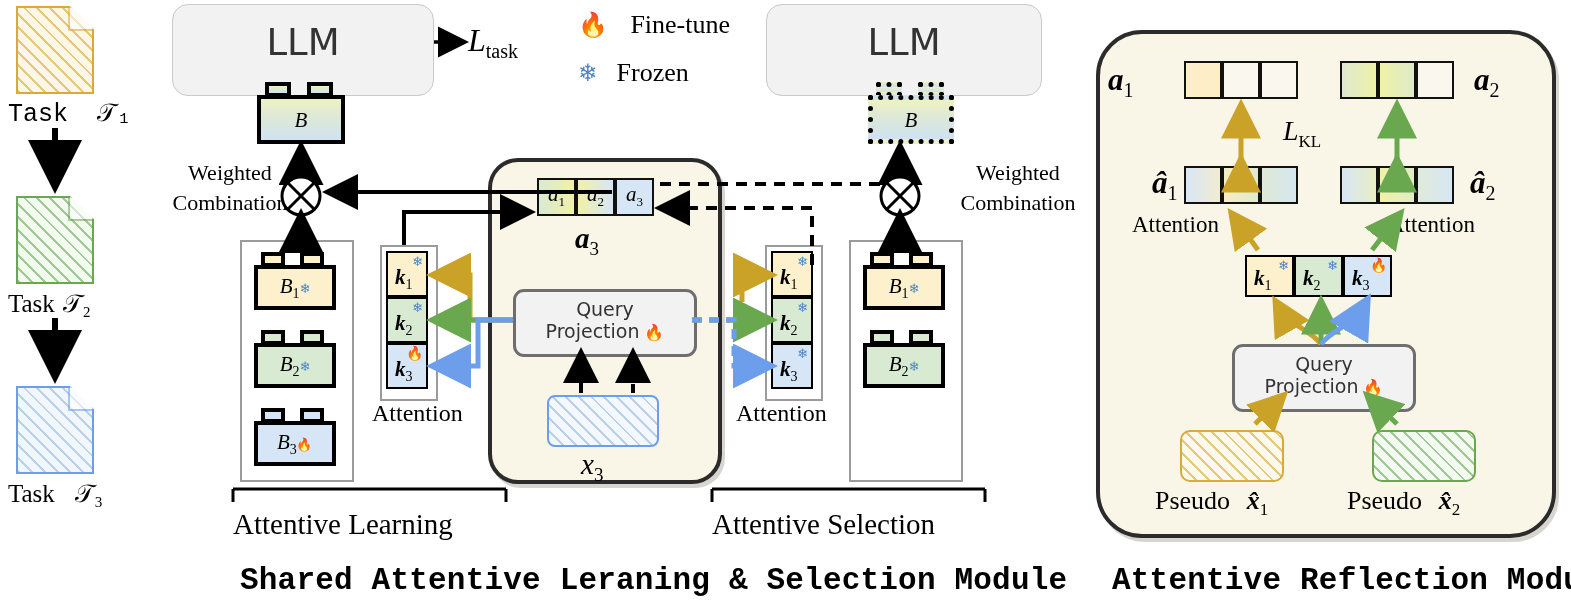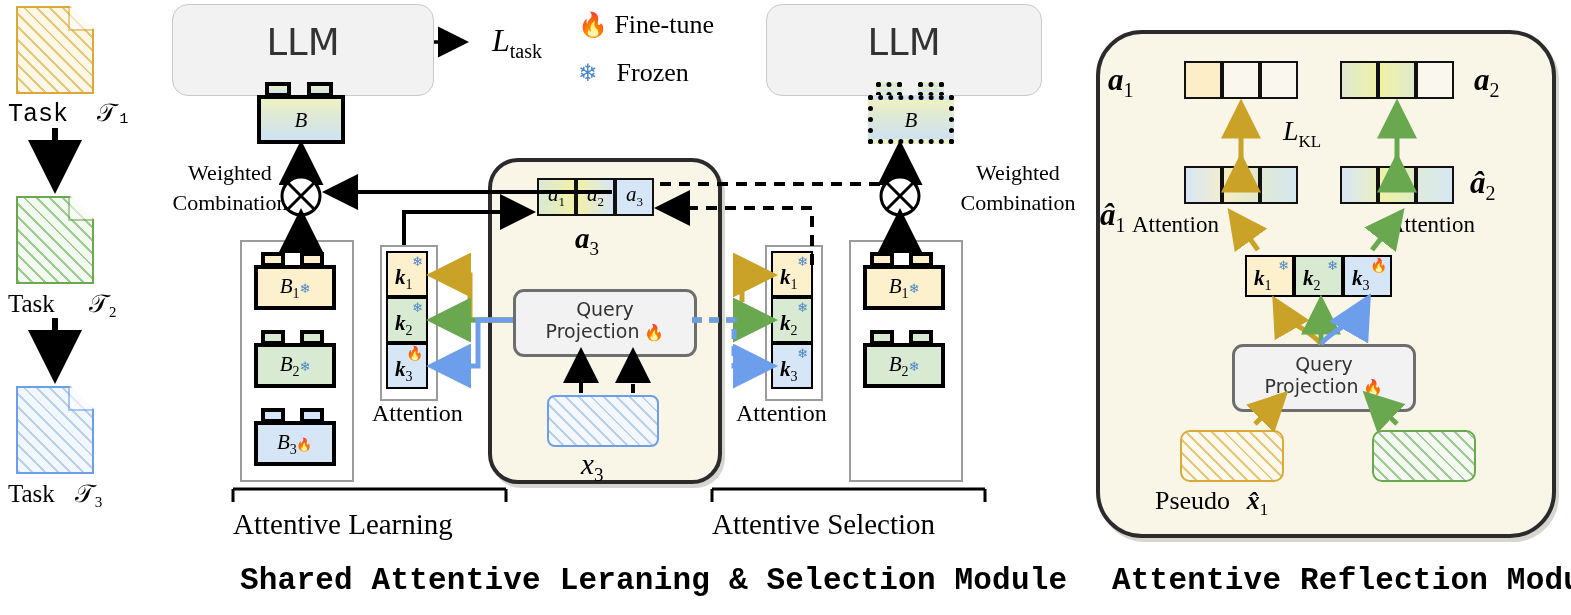--- a/index.html
+++ b/index.html
@@ -109,7 +109,7 @@
   <div class="llmbox" style="left:172px;top:4px;width:260px;height:90px;">
     <div class="llmtxt" style="top:16px;">LLM</div>
   </div>
-  <div class="abs" style="left:492px;top:22px;font-size:32px;">
+  <div class="abs" style="left:468px;top:22px;font-size:32px;">
     <span class="mathi">L</span><span style="font-size:20px;vertical-align:sub;">task</span>
   </div>
 

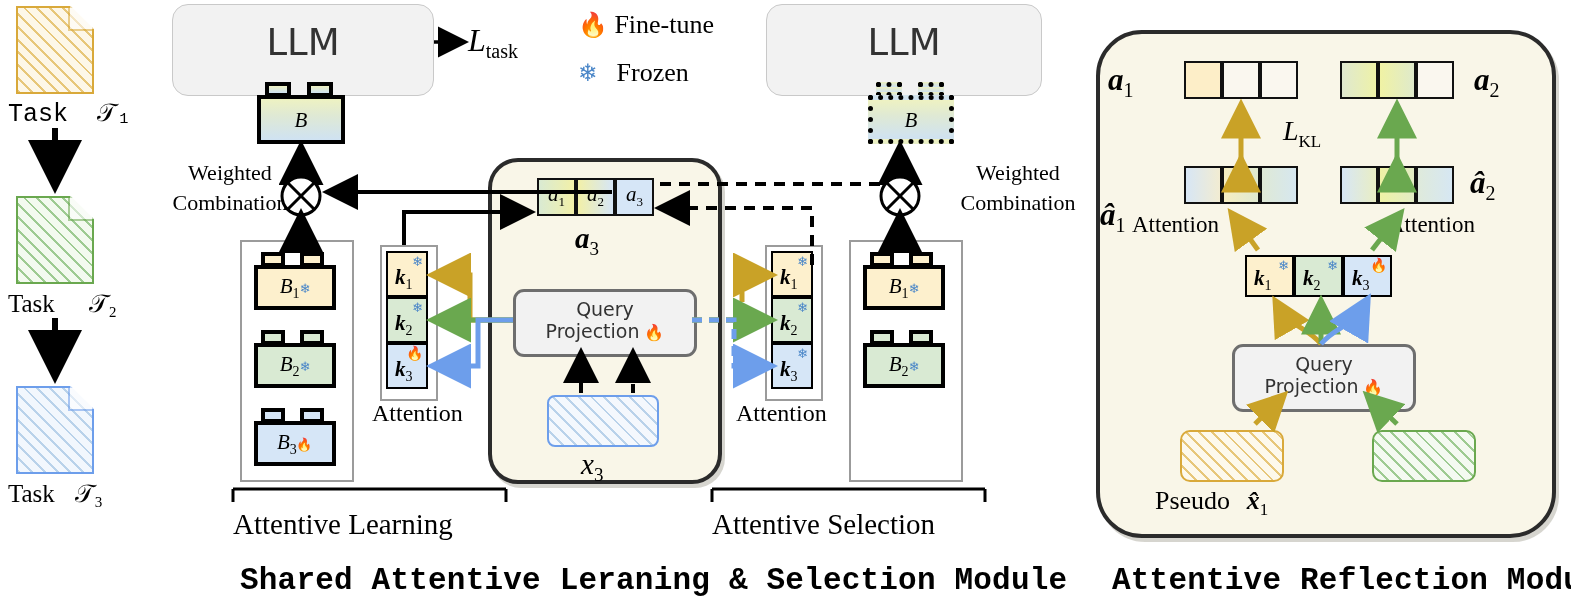--- a/index.html
+++ b/index.html
@@ -99,7 +99,7 @@
 
   <div class="abs" style="left:578px;top:10px;font-size:26px;">
     <span class="emoji" style="font-size:24px;">🔥</span>
-    <span style="margin-left:0;">Fine-tune</span>
+    <span style="margin-left:16px;">Fine-tune</span>
   </div>
   <div class="abs" style="left:578px;top:58px;font-size:26px;">
     <span class="emoji" style="font-size:24px;color:#4a86c8;">❄</span>

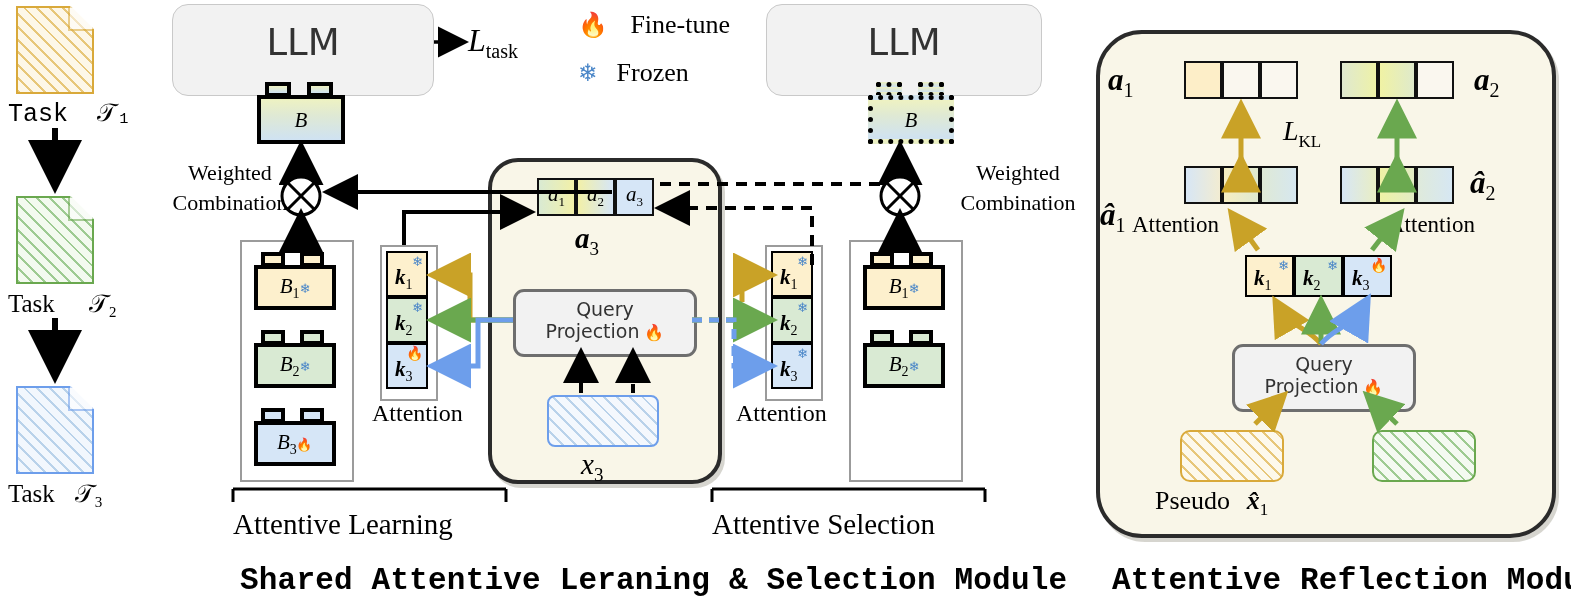--- a/index.html
+++ b/index.html
@@ -283,7 +283,7 @@
     <span class="bolditalic">a</span><span style="font-size:20px;vertical-align:sub;">2</span>
   </div>
 
-  <div class="abs" style="left:1100px;top:165px;font-size:31px;margin-top:32px;">
+  <div class="abs" style="left:1152px;top:165px;font-size:31px;">
     <span class="bolditalic">â</span><span style="font-size:20px;vertical-align:sub;">1</span>
   </div>
   <div class="vcell" style="left:1184px;top:166px;width:38px;height:38px;background:linear-gradient(90deg,#d7e6f5 0%,#f2ecd2 100%);"></div>

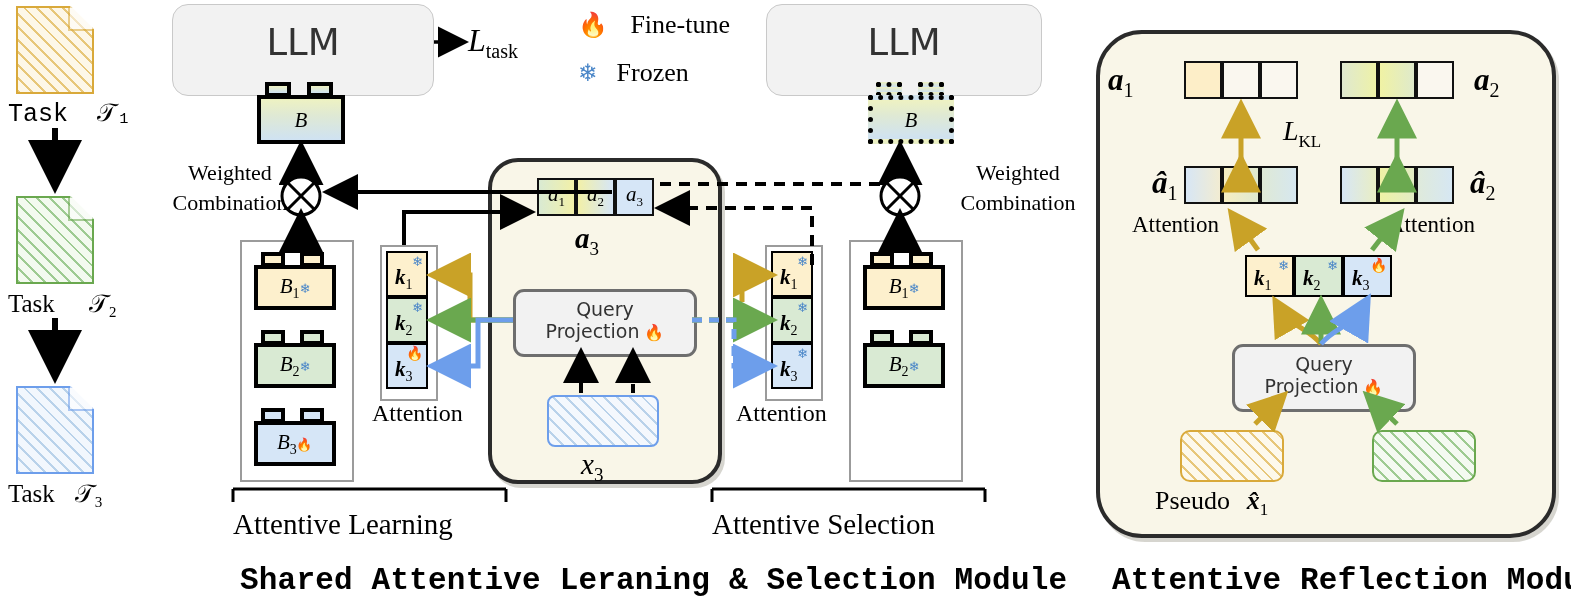--- a/index.html
+++ b/index.html
@@ -85,7 +85,7 @@
   </div>
   <div class="tasklbl" style="left:8px;top:290px;">
     <span>Task</span>
-    <span style="margin-left:28px;font-family:Liberation Serif, serif;">𝒯₂</span>
+    <span style="margin-left:2px;font-family:Liberation Serif, serif;">𝒯₂</span>
   </div>
 
   <div class="doc" style="left:16px;top:386px;--c:#6d9eeb;--f:#f2f7fd;--h:#b9d2ea;">

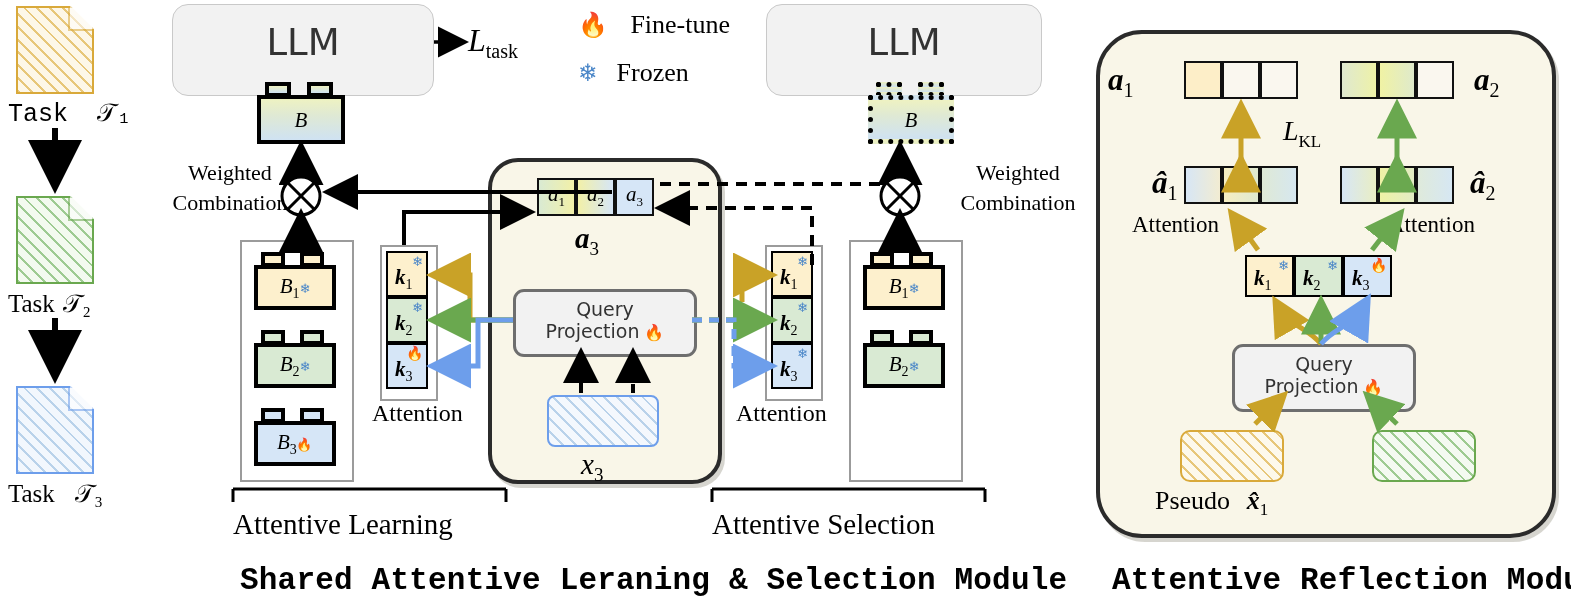--- a/index.html
+++ b/index.html
@@ -339,6 +339,10 @@
 
   <div class="hatch-g" style="position:absolute;left:1372px;top:430px;width:100px;height:48px;
        border:2px solid #6aa84f;border-radius:10px;"></div>
+  <div class="abs" style="left:1347px;top:486px;font-size:26px;white-space:nowrap;">
+    <span>Pseudo</span>
+    <span class="bolditalic" style="margin-left:10px;">x̂</span><span style="font-size:17px;vertical-align:sub;">2</span>
+  </div>
 
   <div class="comic" style="position:absolute;left:1112px;top:563px;font-size:31px;white-space:nowrap;">Attentive Reflection Module</div>
 

